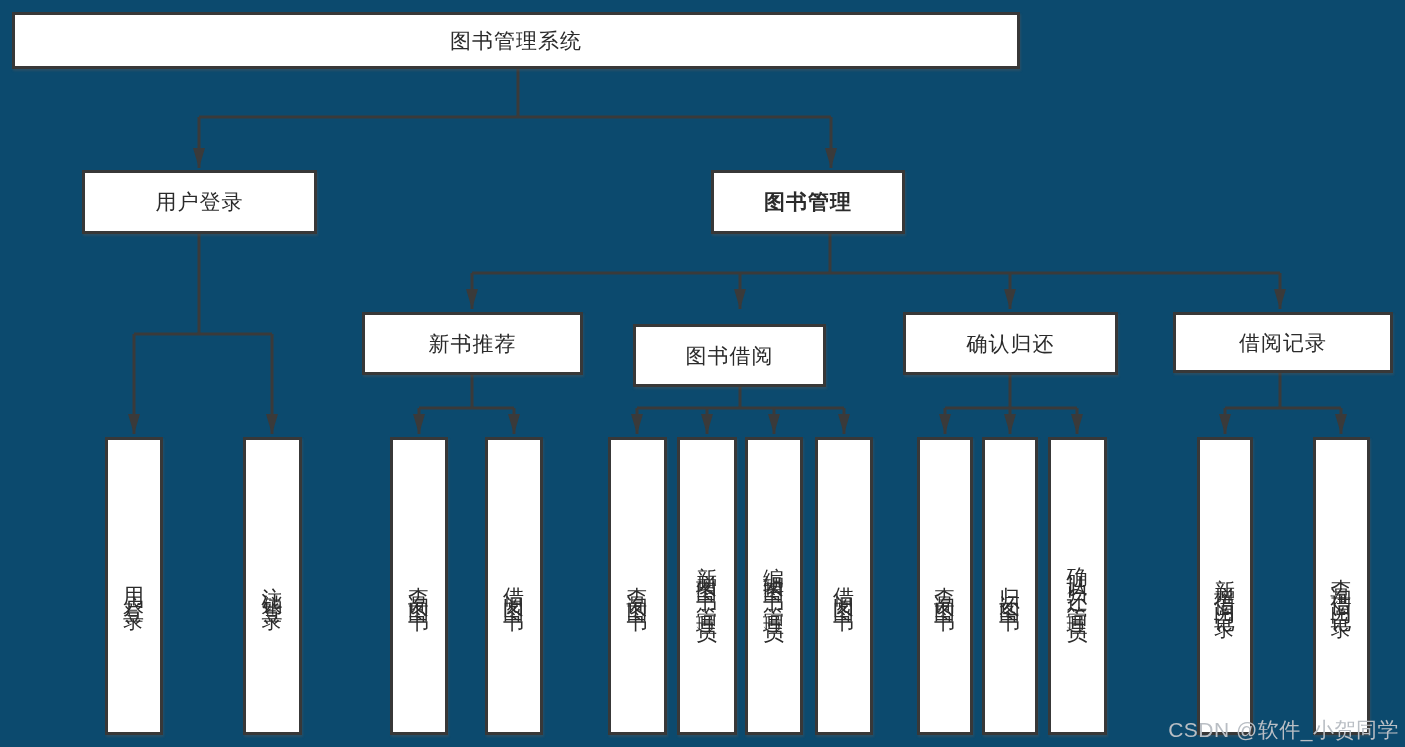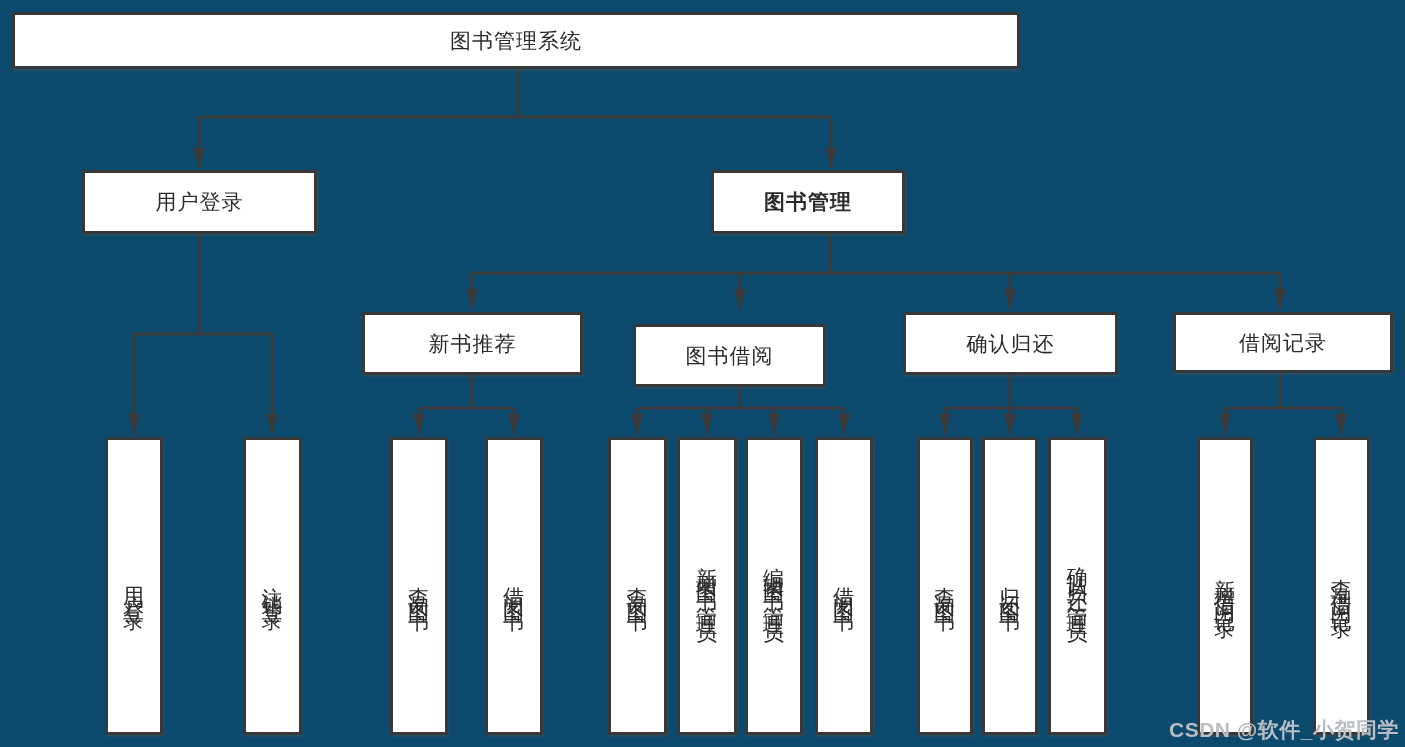--- a/index.html
+++ b/index.html
@@ -38,7 +38,6 @@
     color:#b9bec4;
     letter-spacing:0.5px;
     white-space:nowrap;
-    font-weight:bold;
   }
 </style>
 </head>

